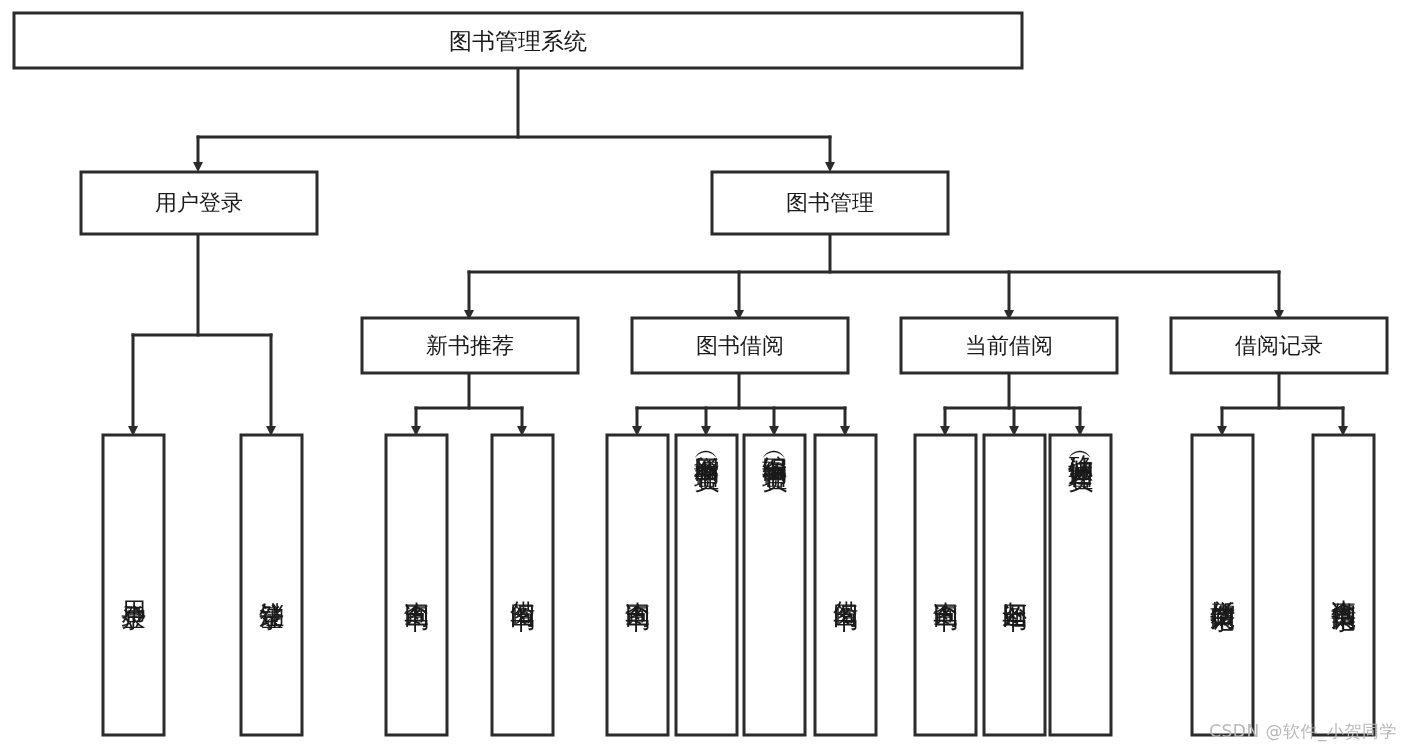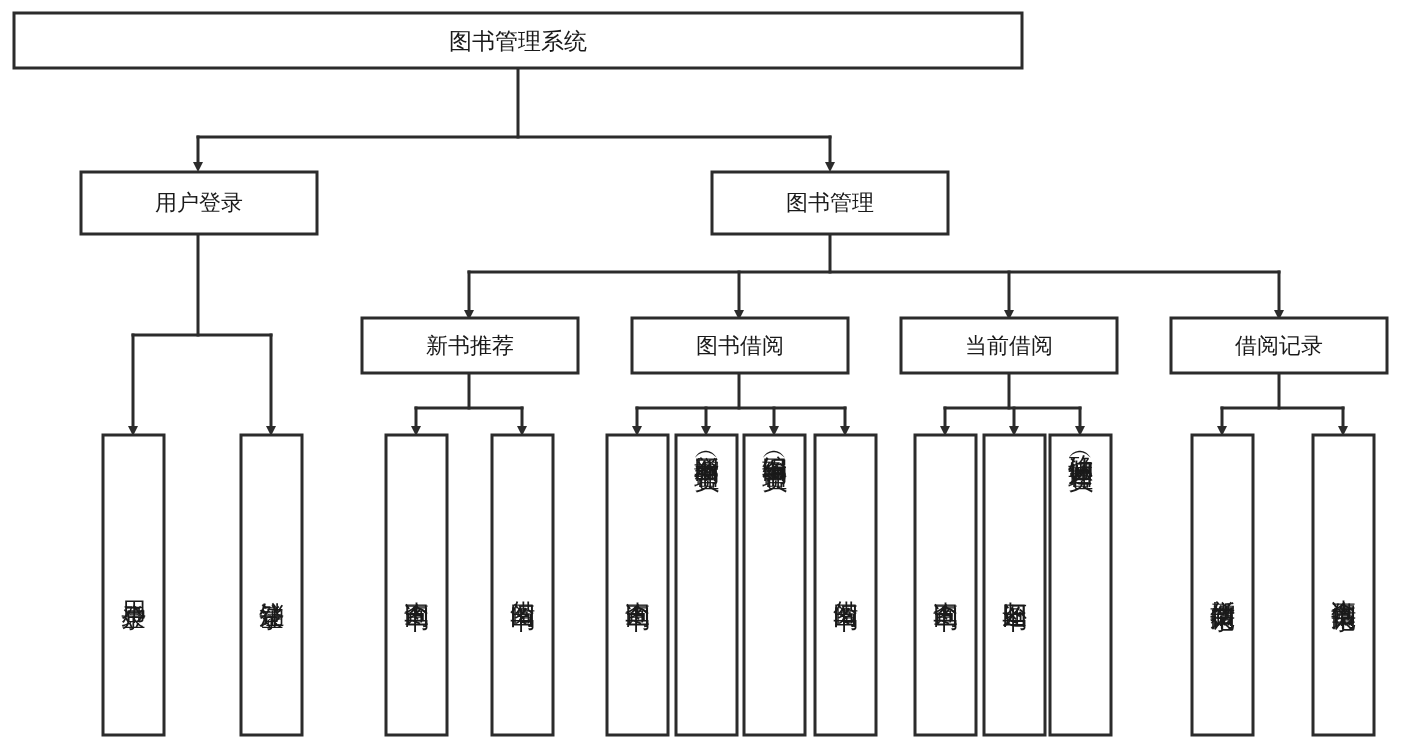--- a/index.html
+++ b/index.html
@@ -248,6 +248,7 @@
     <span class="leaf-label">查询借阅记录</span>
   </div>
 
+  <div class="watermark">CSDN @软件_小贺同学</div>
 </div>
 
 </body></html>

